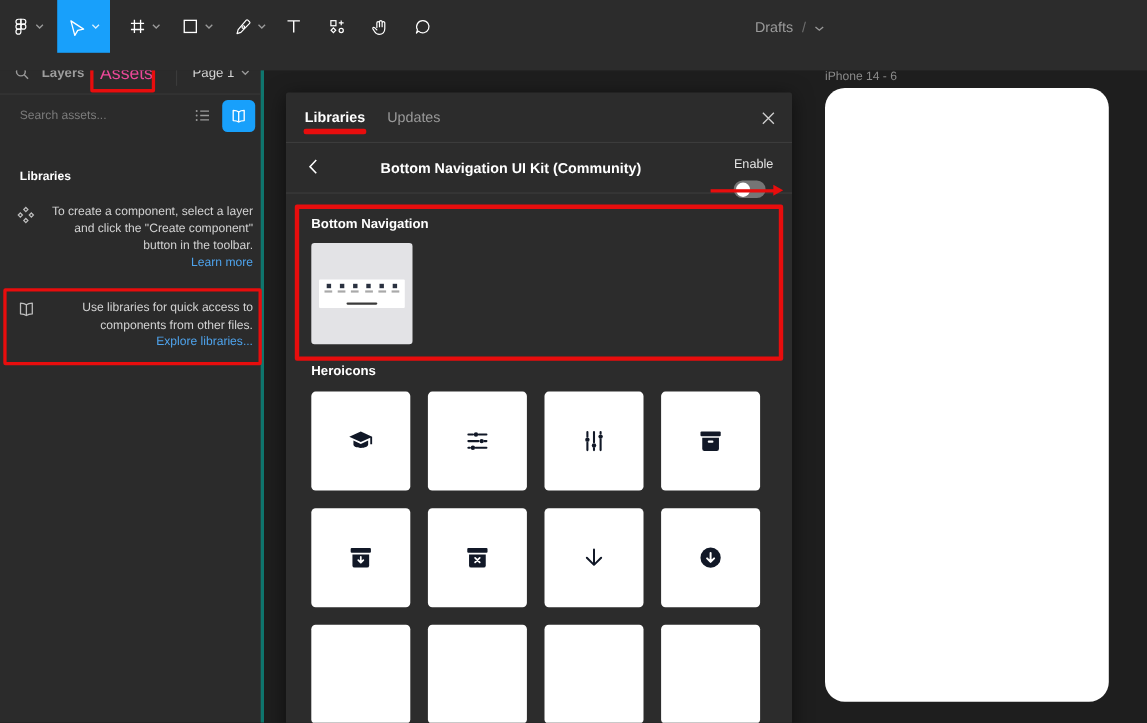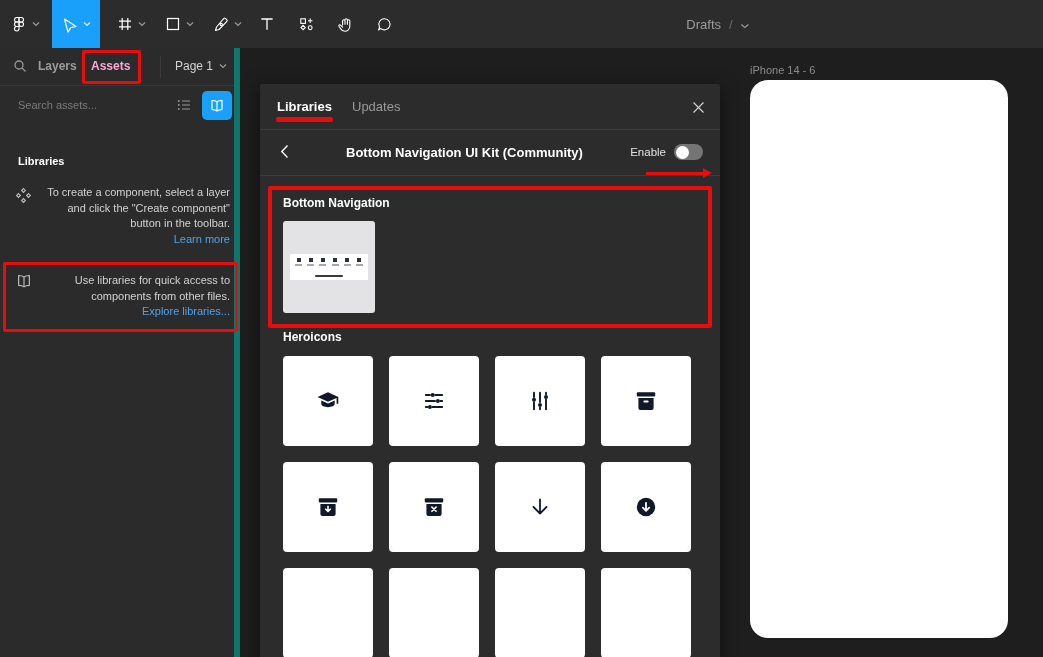--- a/index.html
+++ b/index.html
@@ -8,7 +8,7 @@
   #app { position:relative; width:1043px; height:657px; overflow:hidden; }
 
   
-  .toolbar { position:absolute; left:0; top:0; width:1043px; height:48px; background:#2c2c2c; z-index:40;padding-left:11px; }
+  .toolbar { position:absolute; left:0; top:0; width:1043px; height:64px; background:#2c2c2c; z-index:40;padding-left:11px; }
   .tool-btn { position:absolute; top:0; height:48px; display:flex; align-items:center; justify-content:center; gap:5px; cursor:pointer; }
   .tool-btn.selected { background:#18a0fb; }
   .tool-btn svg { display:block; }

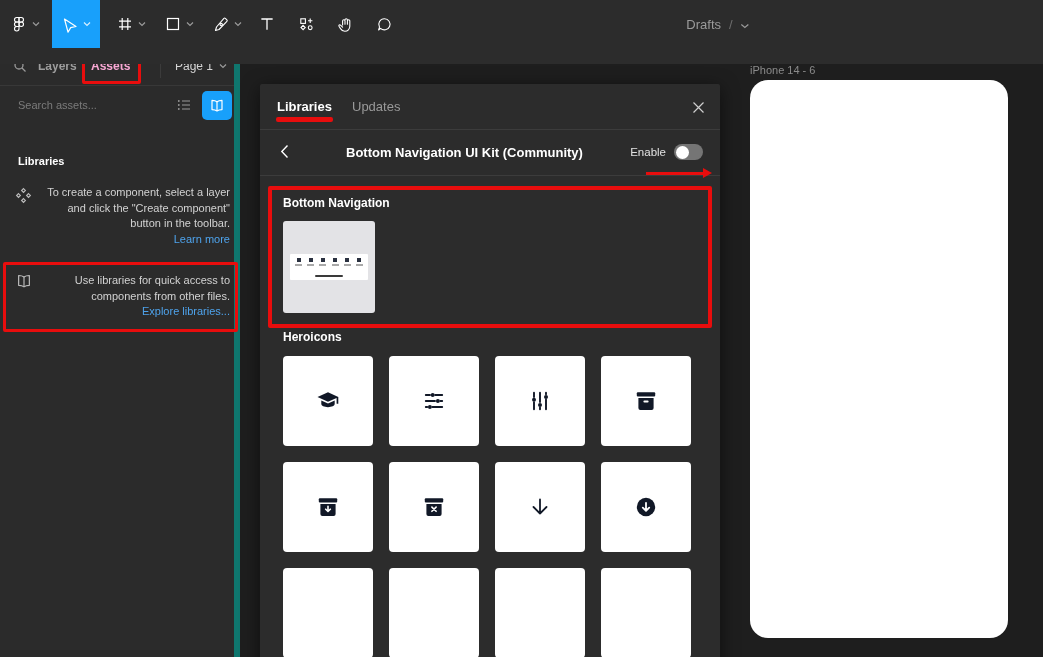--- a/index.html
+++ b/index.html
@@ -18,7 +18,7 @@
   .doc-title .name { color:#fff; font-weight:600; }
 
   
-  .sidebar { position:absolute; left:0; top:48px; width:240px; height:609px; background:#2b2b2b; z-index:30; border-right:6px solid #0f766e; }
+  .sidebar { position:absolute; left:0; top:48px; width:240px; height:609px; background:#2b2b2b; z-index:30; border-right:3px solid #0f766e; }
   .side-tabs { position:relative; height:38px; border-bottom:1px solid #383838; }
   .side-tabs .search-ic { position:absolute; left:13px; top:11px; }
   .tab-layers { position:absolute; left:38px; top:11px; font-size:12px; font-weight:600; color:#9d9d9d; cursor:pointer; }

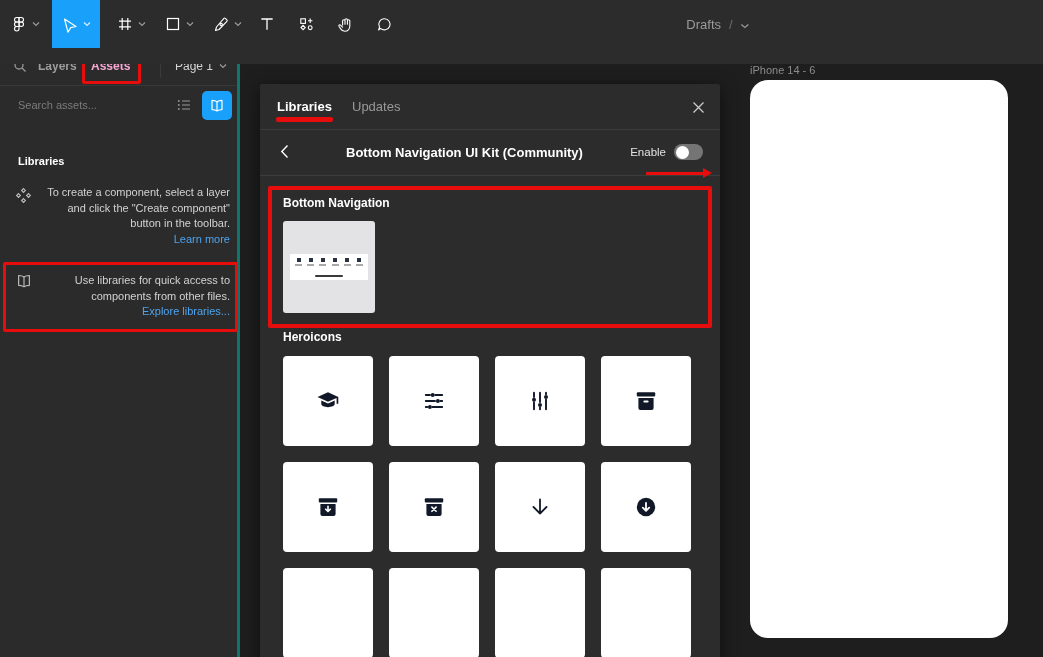--- a/index.html
+++ b/index.html
@@ -22,7 +22,7 @@
   .side-tabs { position:relative; height:38px; border-bottom:1px solid #383838; }
   .side-tabs .search-ic { position:absolute; left:13px; top:11px; }
   .tab-layers { position:absolute; left:38px; top:11px; font-size:12px; font-weight:600; color:#9d9d9d; cursor:pointer; }
-  .tab-assets { position:absolute; left:91px; top:11px; font-size:12px; font-weight:700; color:#f9a8d4; cursor:pointer; }
+  .tab-assets { position:absolute; left:91px; top:11px; font-size:16px; font-weight:400; color:#ec4899; cursor:pointer; }
   .tabs-vdiv { position:absolute; left:160px; top:8px; width:1px; height:22px; background:rgba(255,255,255,0.08); }
   .page-select { position:absolute; left:175px; top:11px; display:flex; align-items:center; gap:6px; font-size:12px; color:#d4d4d4; cursor:pointer; }
   .search-row { position:relative; height:38px; }

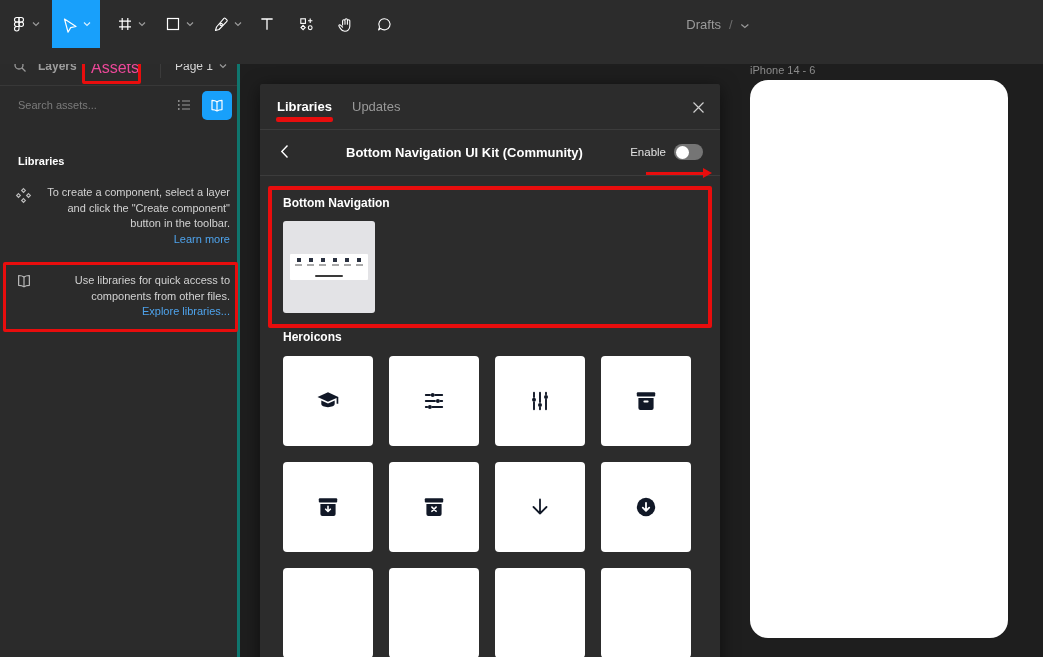--- a/index.html
+++ b/index.html
@@ -56,7 +56,7 @@
   .kit-row { position:relative; height:46px; border-bottom:1px solid #3c3c3c; }
   .kit-back { position:absolute; left:20px; top:14px; cursor:pointer; }
   .kit-name { position:absolute; left:50px; top:15px; font-size:13px; font-weight:600; color:#fff;padding-left:36px; }
-  .kit-enable { position:absolute; right:17px; top:14px; display:flex; align-items:center; gap:8px; }
+  .kit-enable { position:absolute; right:17px; top:14px; display:flex; gap:8px;flex-direction:column; }
   .kit-enable .lbl { font-size:11.5px; color:#e2e2e2; }
   .toggle { position:relative; width:29px; height:16px; background:#757575; border-radius:8px; cursor:pointer; }
   .toggle .knob { position:absolute; left:1.5px; top:1.5px; width:13px; height:13px; border-radius:50%; background:#fff; }

